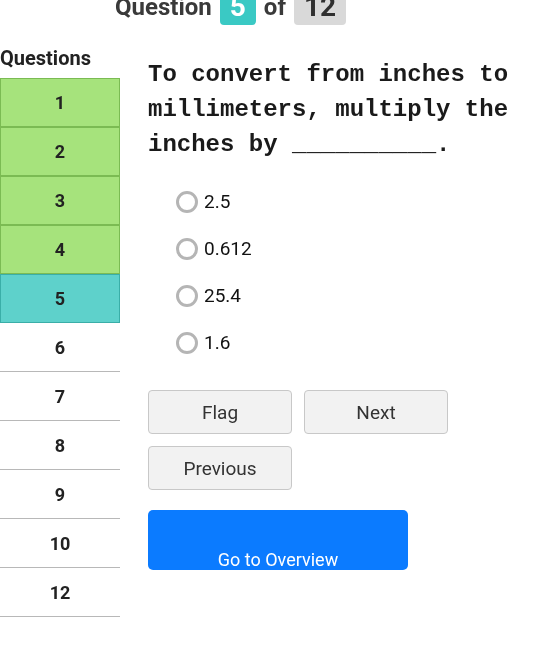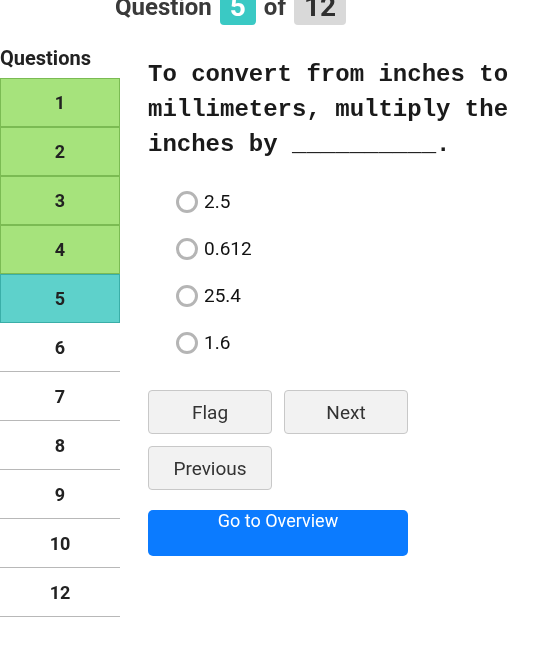--- a/index.html
+++ b/index.html
@@ -110,7 +110,7 @@
       margin-bottom: 12px;
     }
     .btn {
-      width: 124px;
+      width: 144px;
       height: 44px;
       background: #f2f2f2;
       border: 1px solid #c8c8c8;

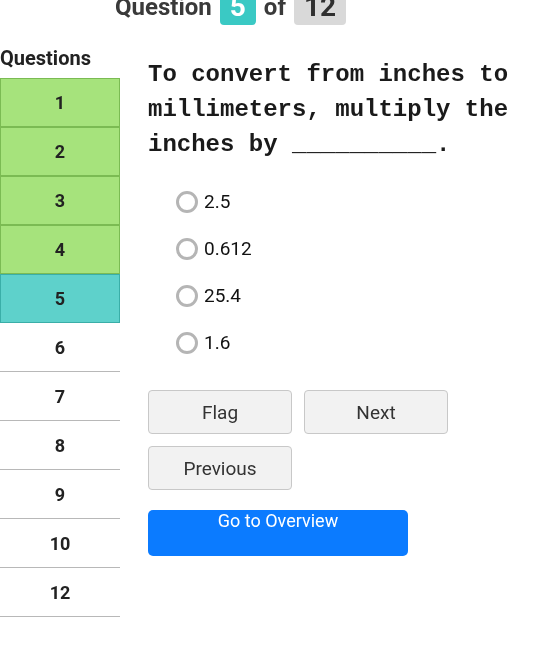--- a/index.html
+++ b/index.html
@@ -124,7 +124,7 @@
     }
     .overview-btn {
       width: 260px;
-      height: 46px;
+      height: 60px;
       margin-top: 20px;
       background: #0b7bff;
       color: #fff;
@@ -132,7 +132,7 @@
       border-radius: 5px;
       font-size: 18px;
       display: flex;
-      align-items: flex-start;
+      align-items: flex-end;
       justify-content: center;
       cursor: pointer;
     }

